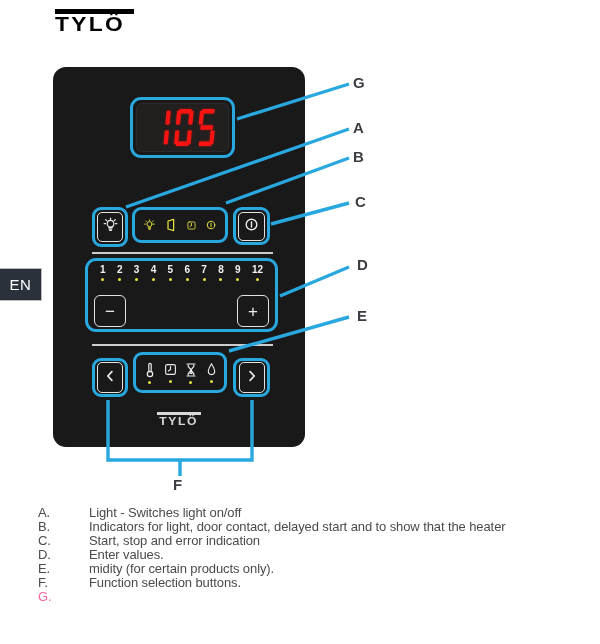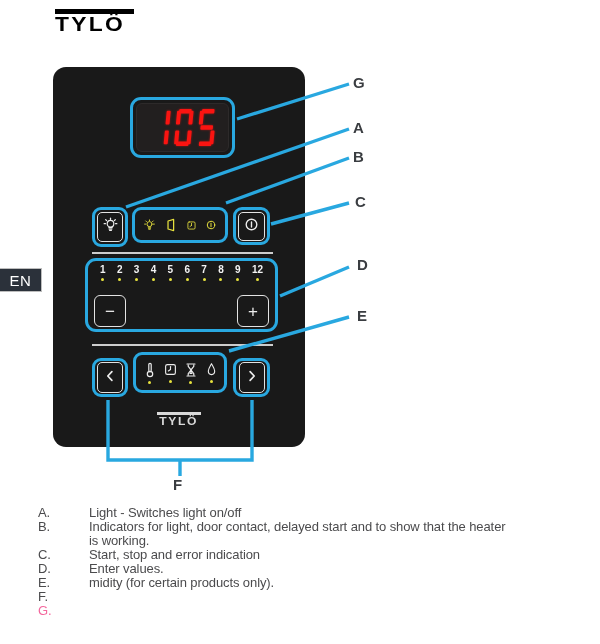--- a/index.html
+++ b/index.html
@@ -28,7 +28,7 @@
 
   
   .en-tab{
-    position:absolute;left:0;top:268px;width:42px;height:24px;
+    position:absolute;left:0;top:268px;width:42px;height:33px;
     background:#2b313a;border:1px solid #bdbdbd;border-left:none;box-sizing:border-box;
     display:flex;align-items:center;justify-content:center;
     color:#fff;font-size:15px;letter-spacing:.5px;

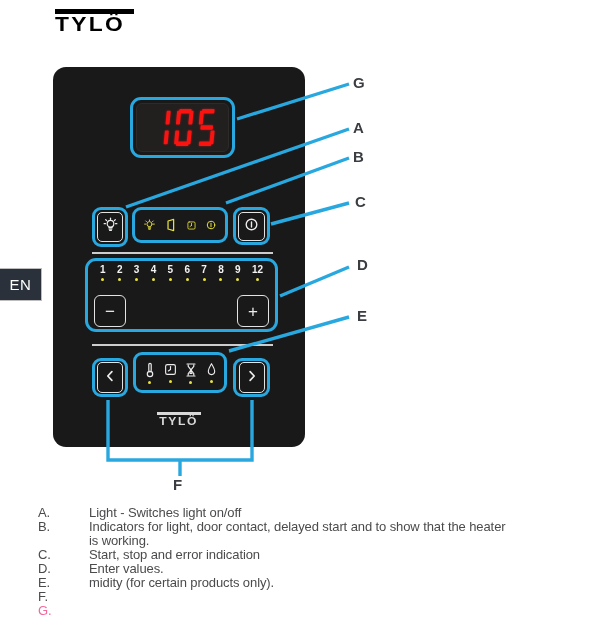--- a/index.html
+++ b/index.html
@@ -367,7 +367,6 @@
         <div class="legend-marker">B.</div>
         <div>
           <div class="legend-line">Indicators for light, door contact, delayed start and to show that the heater</div>
-          <div class="legend-line">is working.</div>
         </div>
       </div>
       <div class="legend-row">

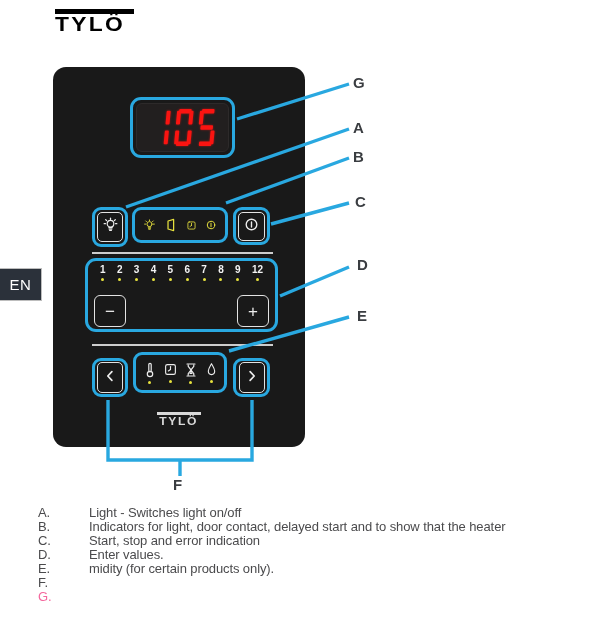--- a/index.html
+++ b/index.html
@@ -389,6 +389,9 @@
       </div>
       <div class="legend-row">
         <div class="legend-marker">F.</div>
+        <div>
+          <div class="legend-line">Function selection buttons.</div>
+        </div>
       </div>
       <div class="legend-row">
         <div class="legend-marker marker-pink">G.</div>

